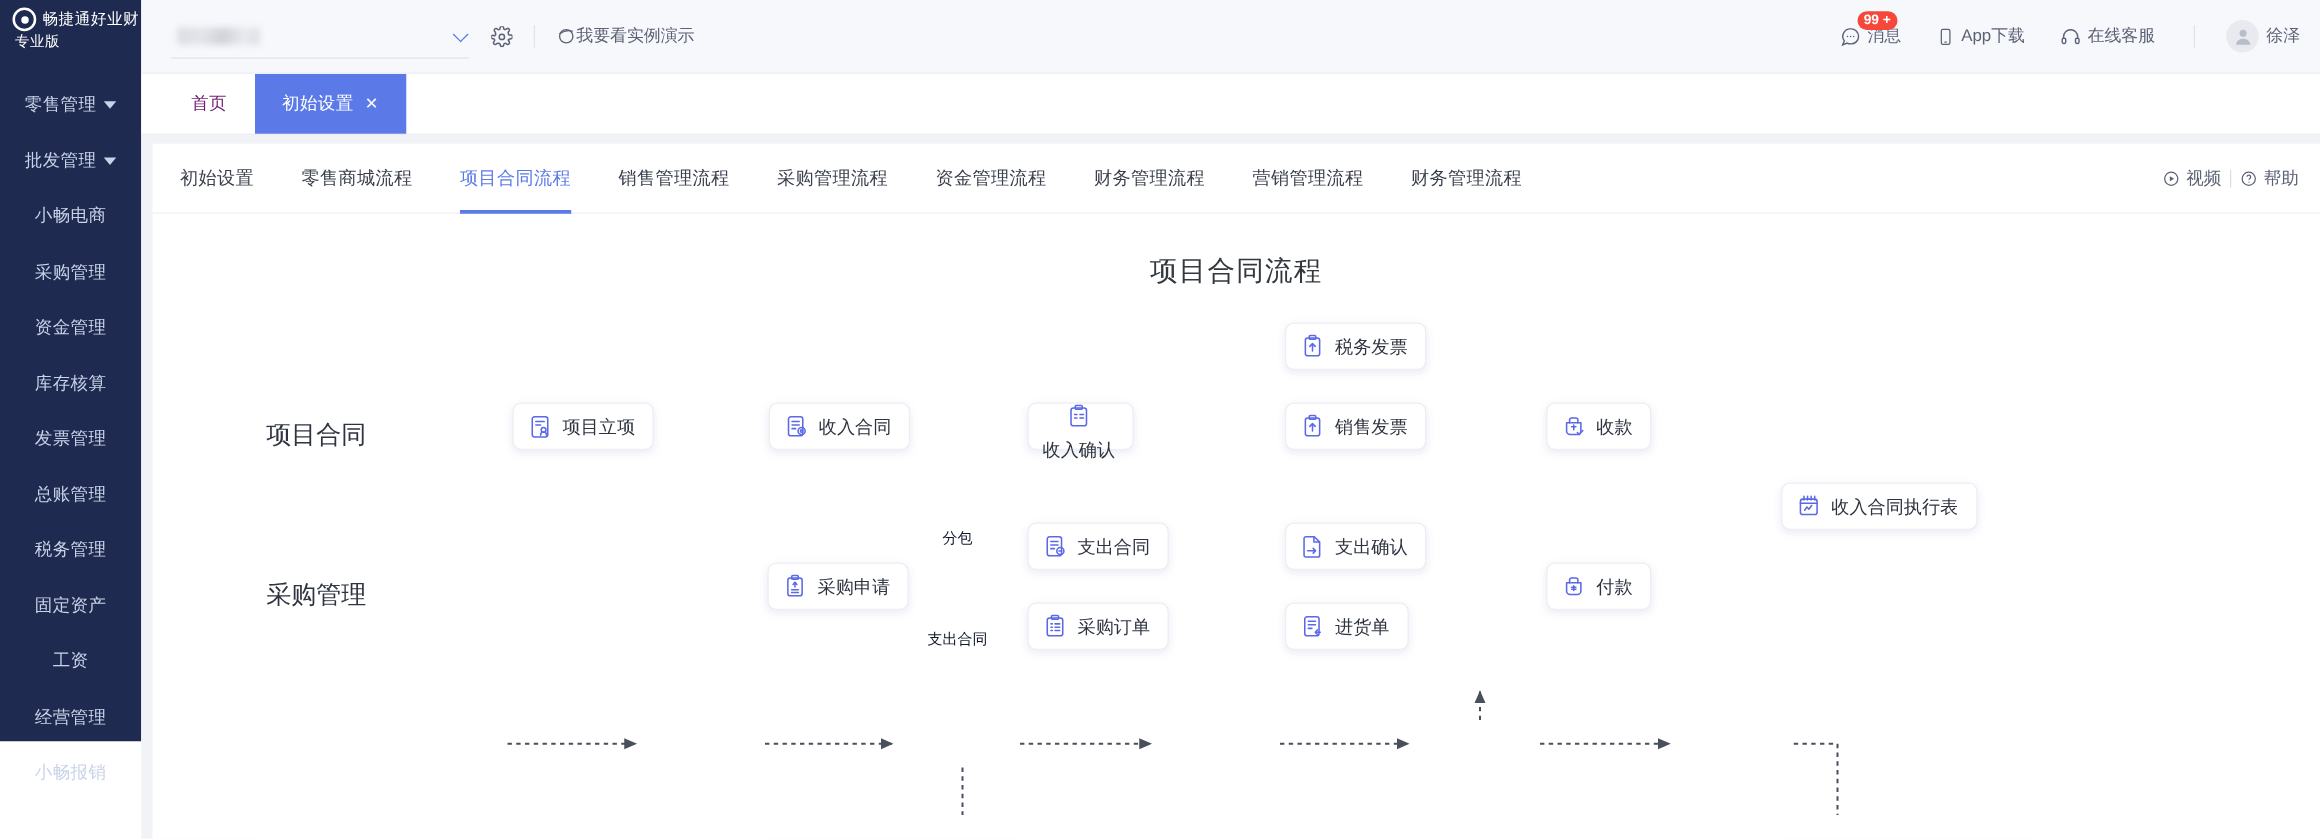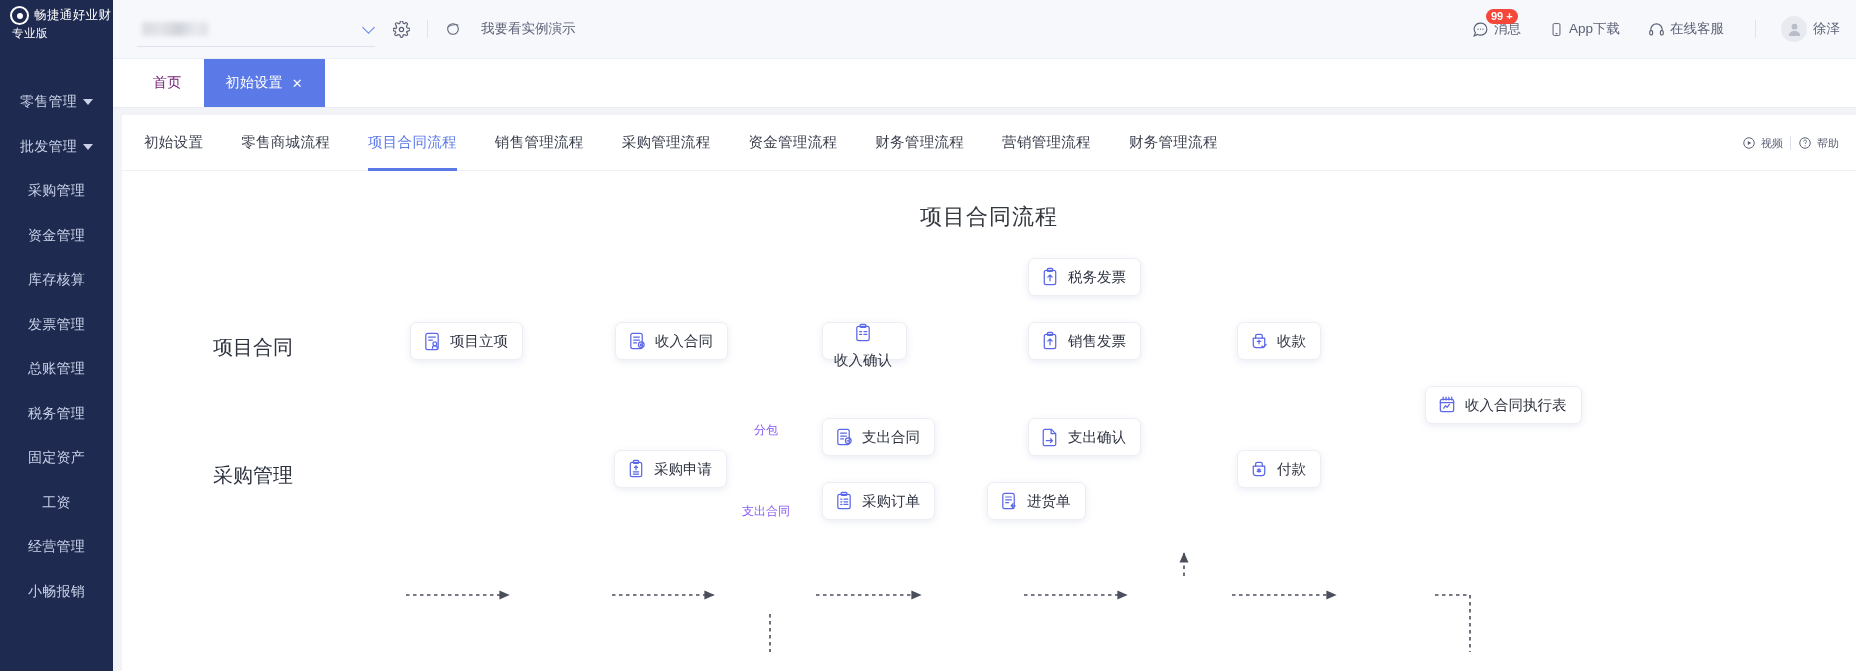--- a/index.html
+++ b/index.html
@@ -12,7 +12,7 @@
 
   
   .sidebar {
-    width: 113px; height: 671px; background: #1f2a50;
+    width: 113px; height: 593px; background: #1f2a50;
     display: flex; flex-direction: column; flex: 0 0 113px;
   }
   .logo-area {

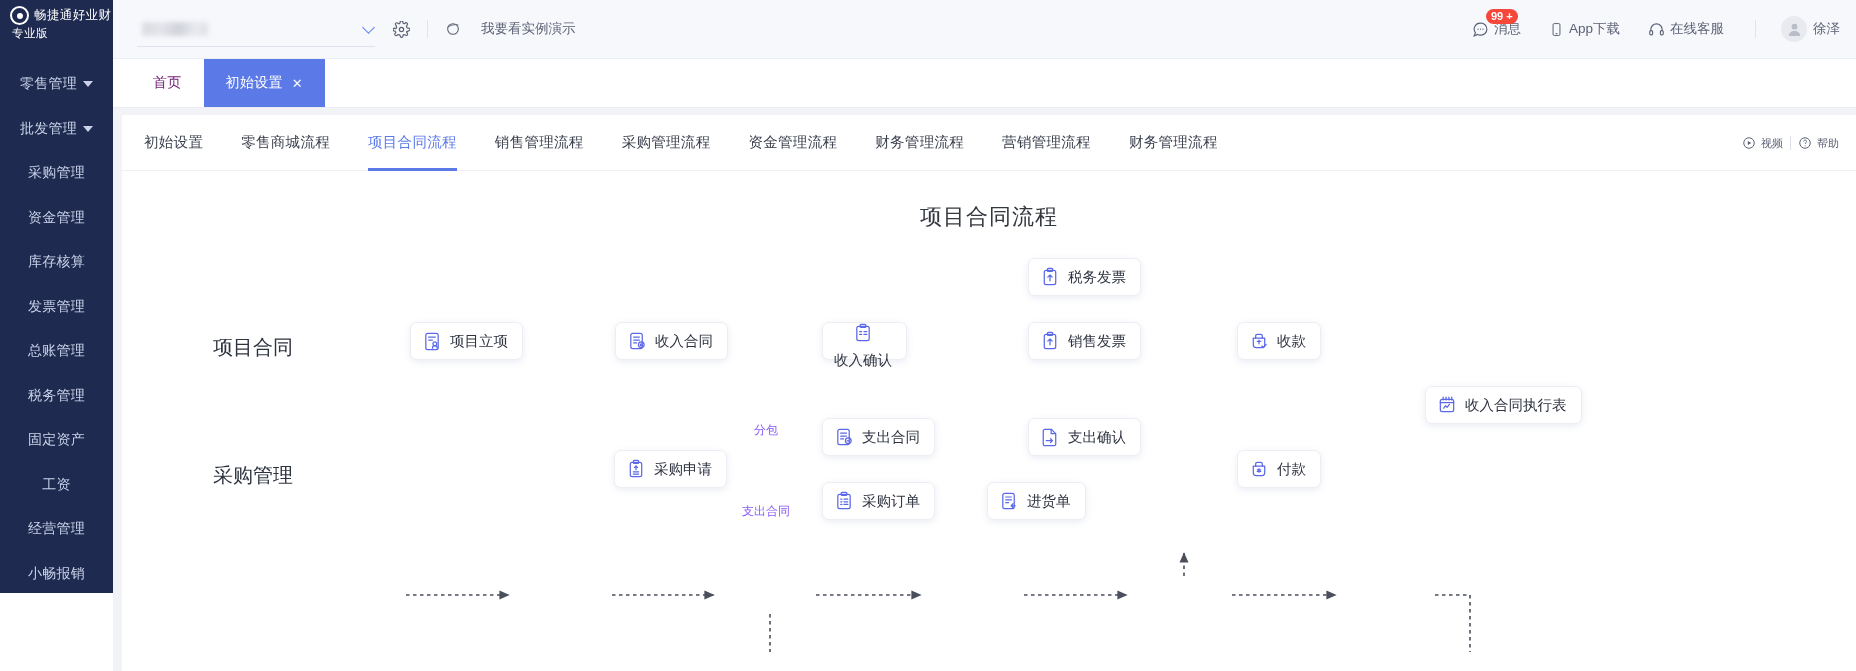--- a/index.html
+++ b/index.html
@@ -66,7 +66,7 @@
   }
   .gear { margin-left: 16px; display: flex; align-items: center; }
   .hdr-divider { width: 1px; height: 18px; background: #e0e3ed; margin: 0 17px; }
-  .demo-link { display: flex; align-items: center; gap: 20px; color: #5c6275; font-size: 13.5px; cursor: pointer; }
+  .demo-link { display: flex; align-items: center; gap: 0; color: #5c6275; font-size: 13.5px; cursor: pointer; }
   .hdr-right { margin-left: auto; display: flex; align-items: center; gap: 0; }
   .hdr-btn {
     display: flex; align-items: center; gap: 5px; color: #5c6275;

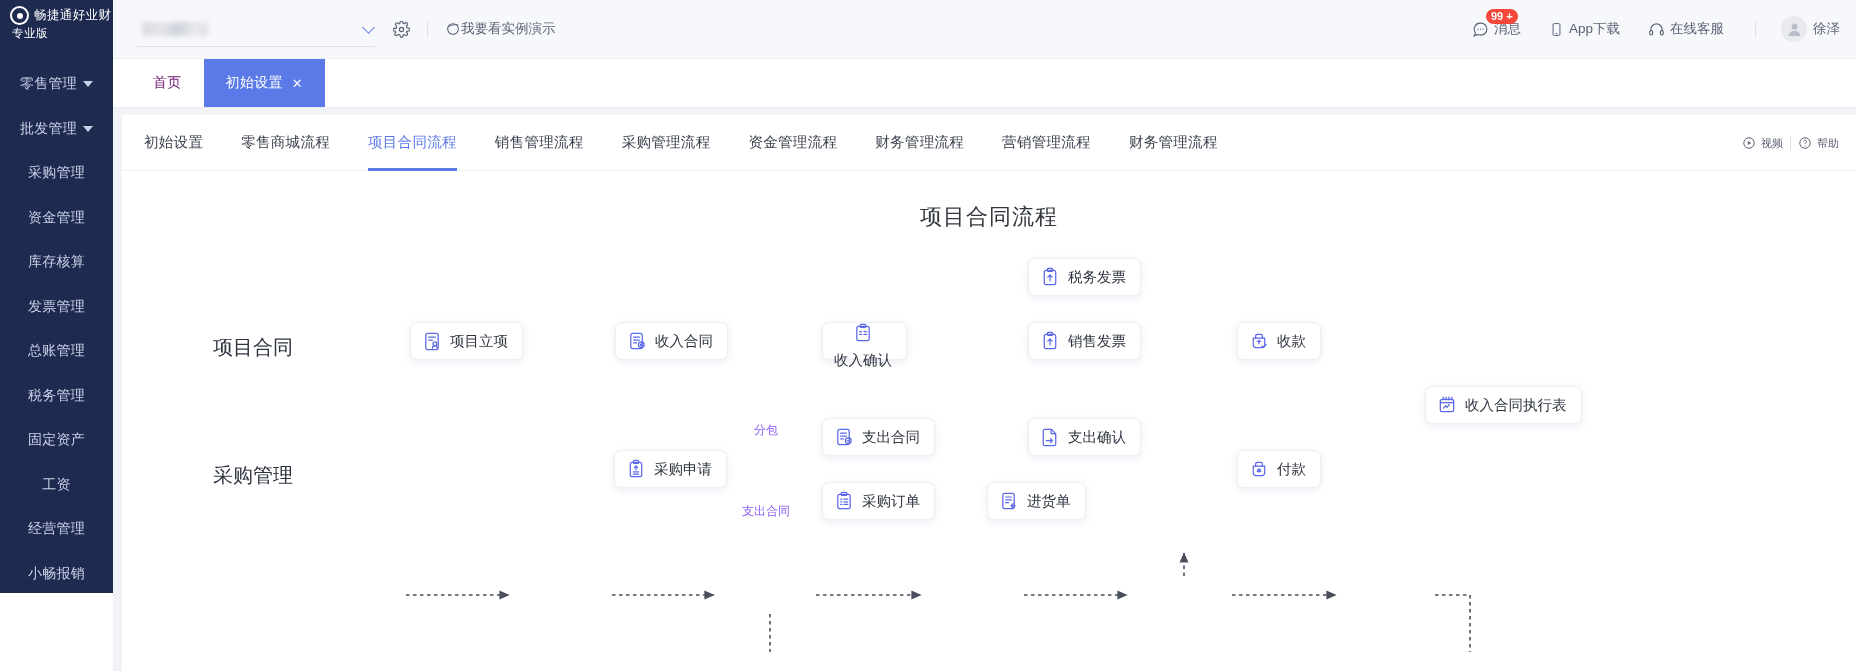--- a/index.html
+++ b/index.html
@@ -113,7 +113,7 @@
   }
   .subtabs-right {
     position: absolute; right: 10px; top: 0; height: 56px; display: flex;
-    align-items: center; gap: 0; font-size: 11px; color: #5c6275;
+    align-items: center; gap: 0; font-size: 14px; color: #5c6275;
   }
   .mini-link { display: flex; align-items: center; gap: 5px; cursor: pointer; padding: 0 7px; }
   .mini-sep { width: 1px; height: 14px; background: #dcdfe8; }

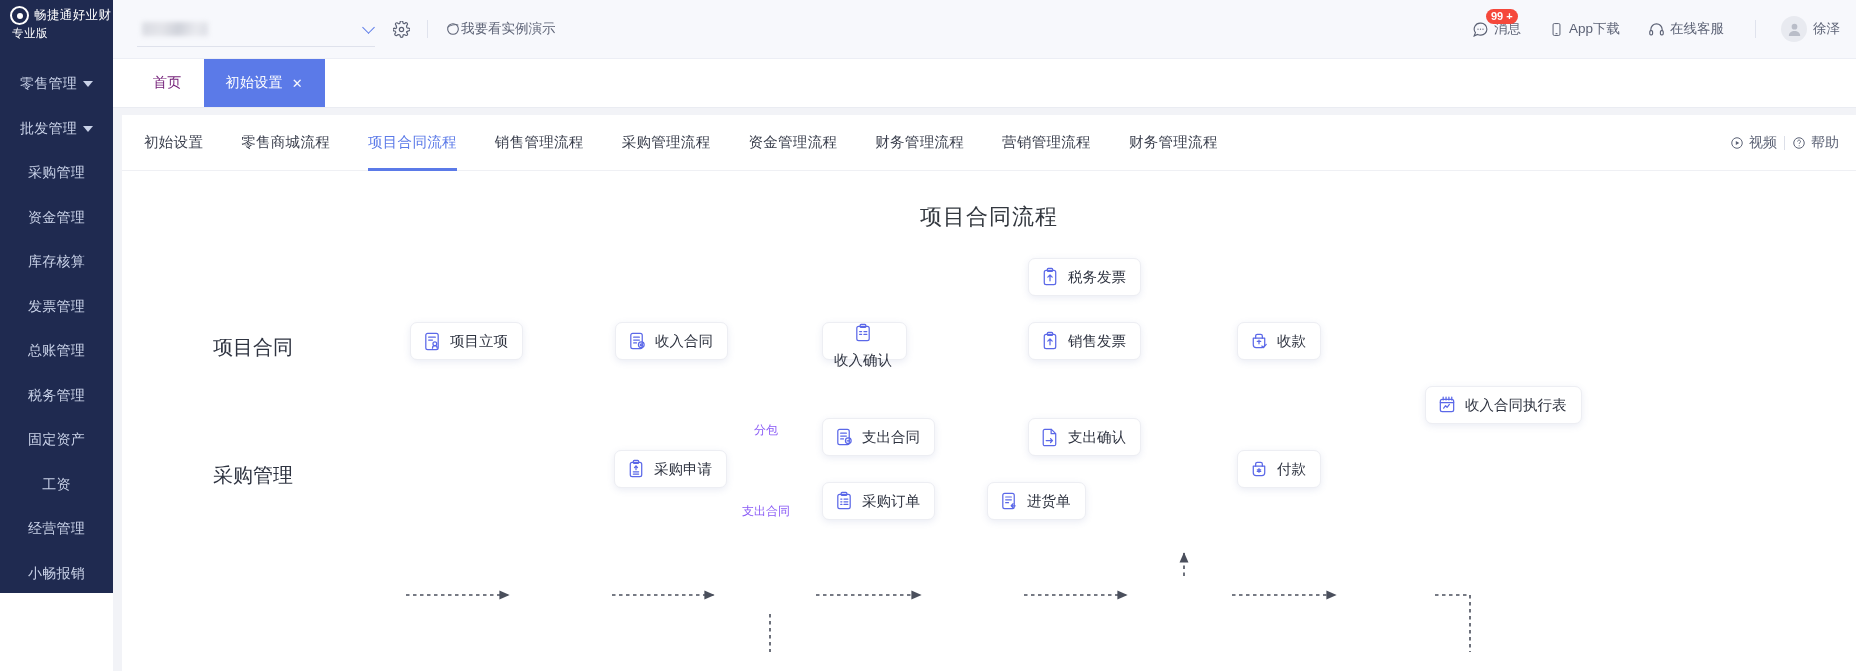--- a/index.html
+++ b/index.html
@@ -160,6 +160,9 @@
         <div class="nav-item">
           <span>批发管理</span>
           <span class="caret"></span>
+        </div>
+        <div class="nav-item">
+          <span>小畅电商</span>
         </div>
         <div class="nav-item">
           <span>采购管理</span>

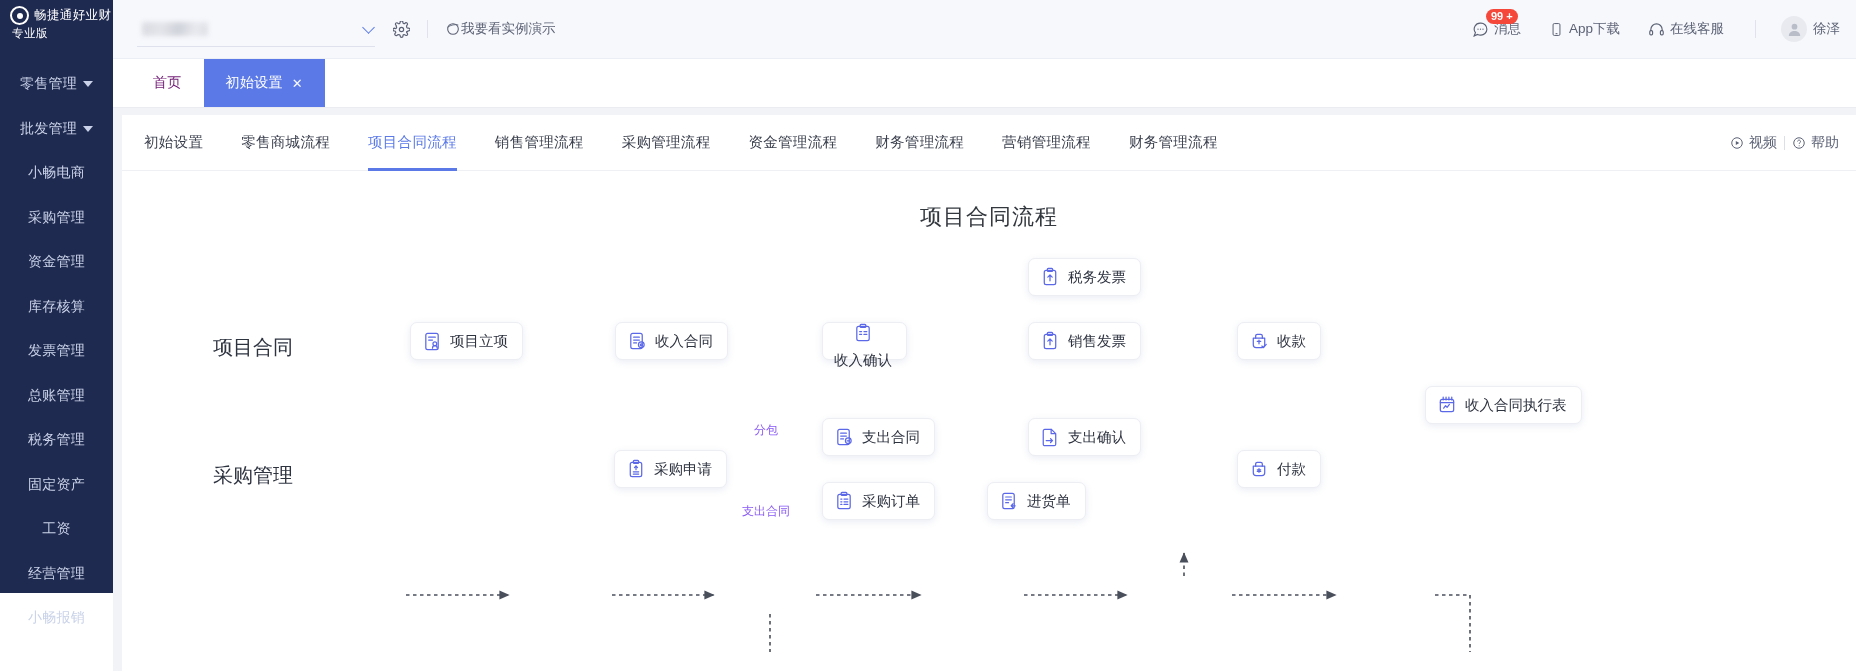--- a/index.html
+++ b/index.html
@@ -135,7 +135,7 @@
     position: absolute; font-size: 20px; color: #2e3340; white-space: nowrap;
   }
   .edgelabel {
-    position: absolute; font-size: 12px; color: #8b5cf6; white-space: nowrap;
+    position: absolute; font-size: 12px; color: #0f172a; white-space: nowrap;
   }
   svg.wires { position: absolute; left: 0; top: 0; width: 100%; height: 100%; pointer-events: none; }
 </style>

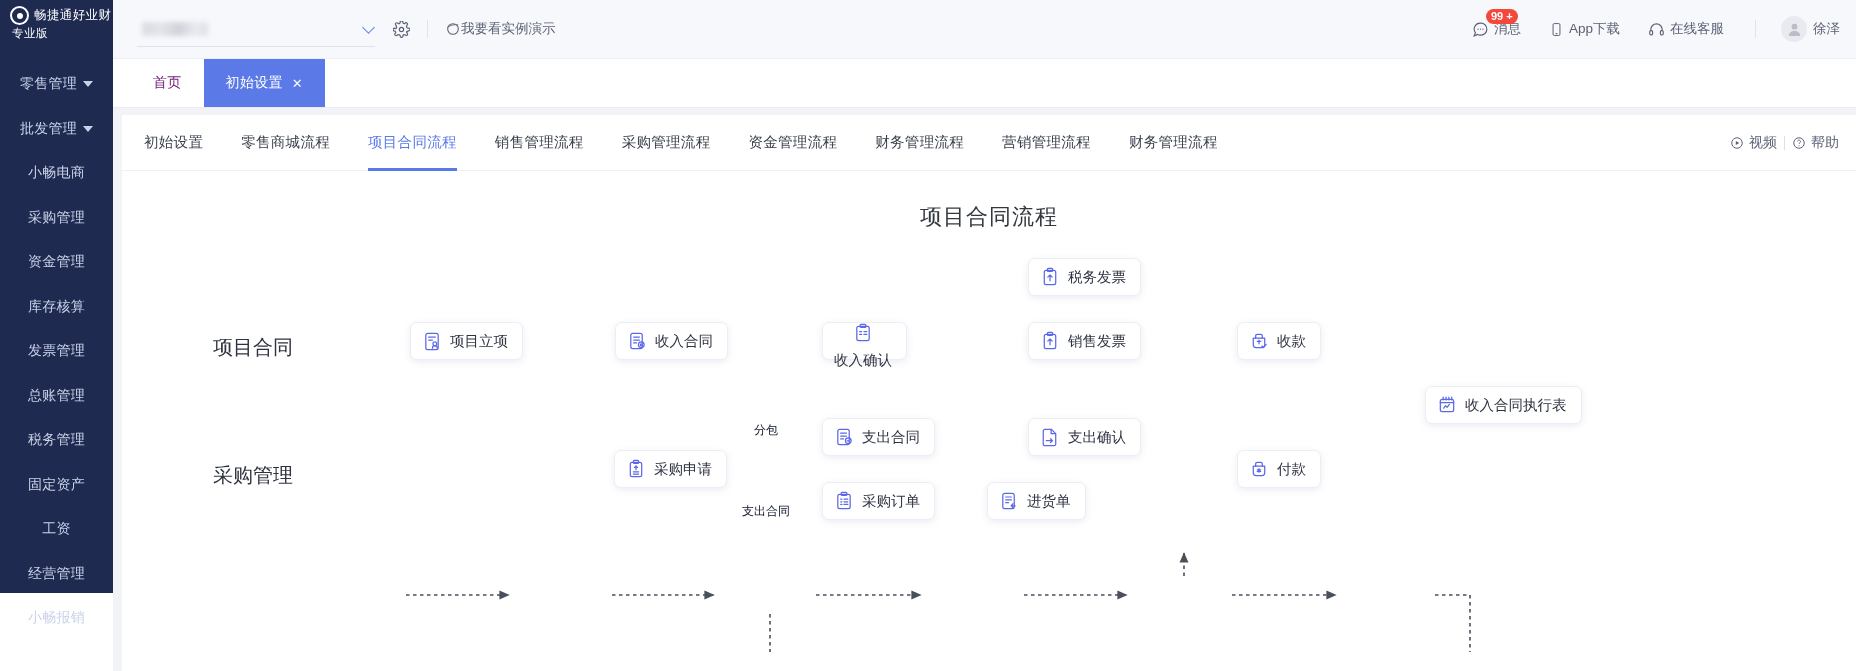--- a/index.html
+++ b/index.html
@@ -438,7 +438,7 @@
               </svg>
               <span>采购订单</span>
             </div>
-            <div class="node" style="left: 865px; top: 250px;">
+            <div class="node" style="left: 906px; top: 250px;">
               <svg width="20" height="20" viewBox="0 0 20 21" fill="none" stroke="#5b68e8" stroke-width="1.3" stroke-linecap="round" stroke-linejoin="round">
                 <rect x="3.5" y="2.5" width="12" height="16" rx="2"></rect>
                 <path d="M6.5 6.3h6M6.5 9.3h6M6.5 12.3h3"></path>

